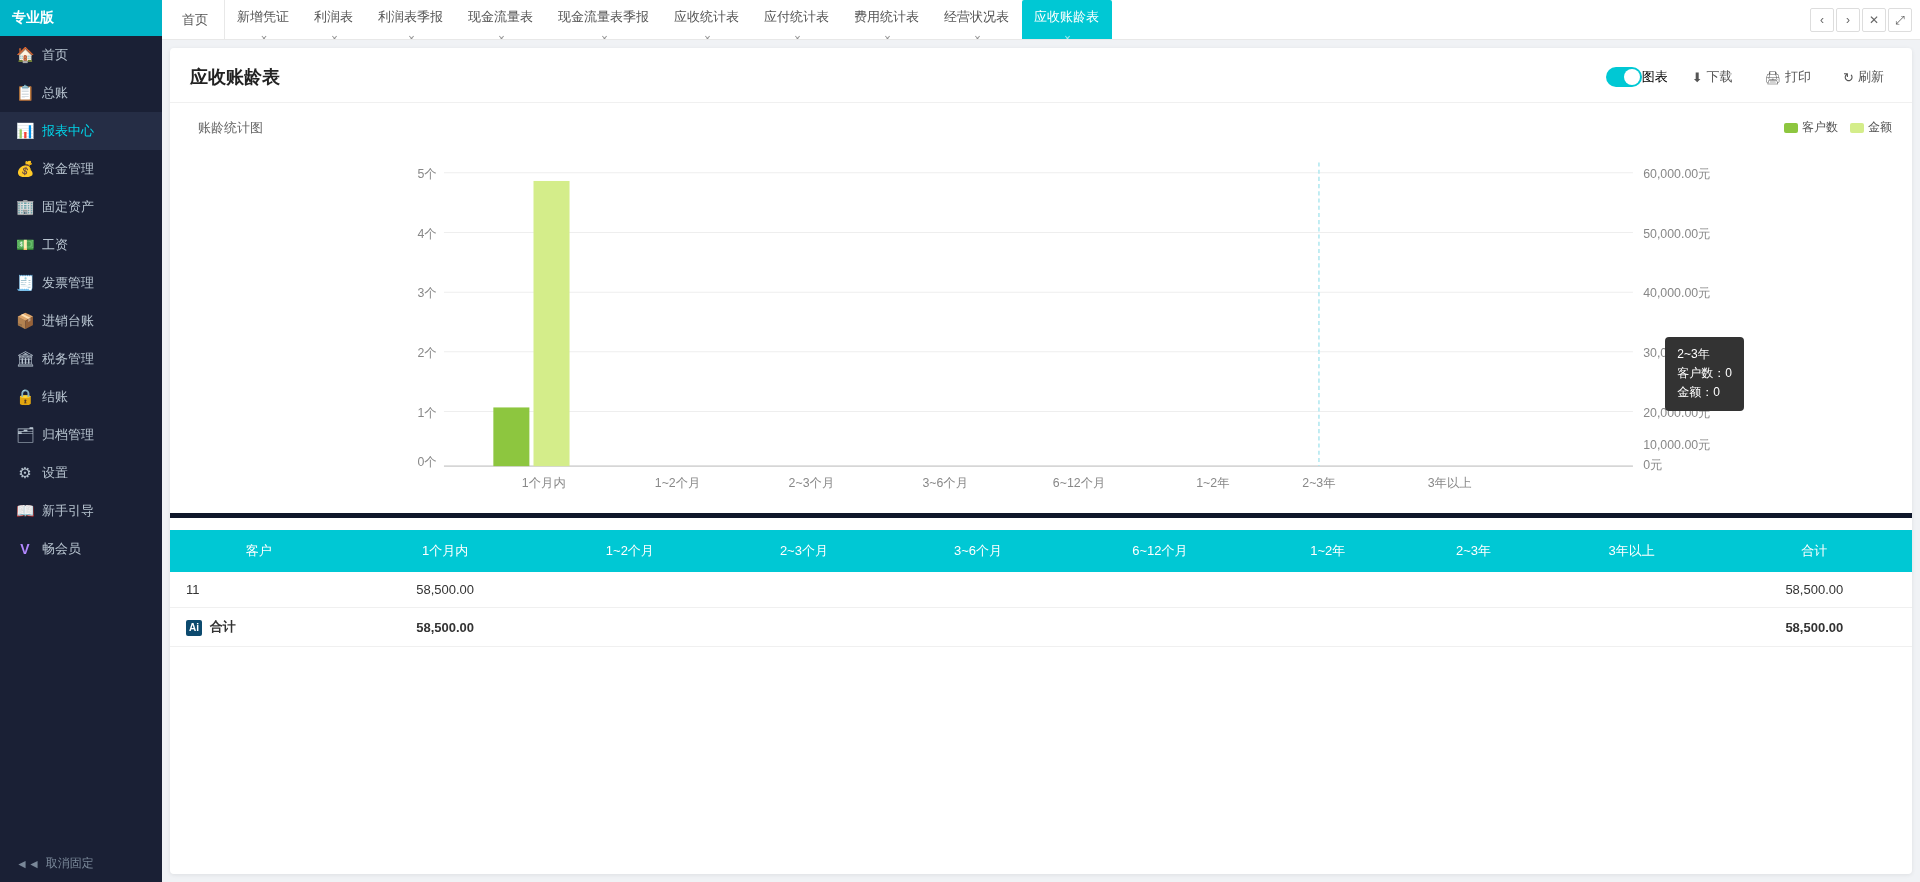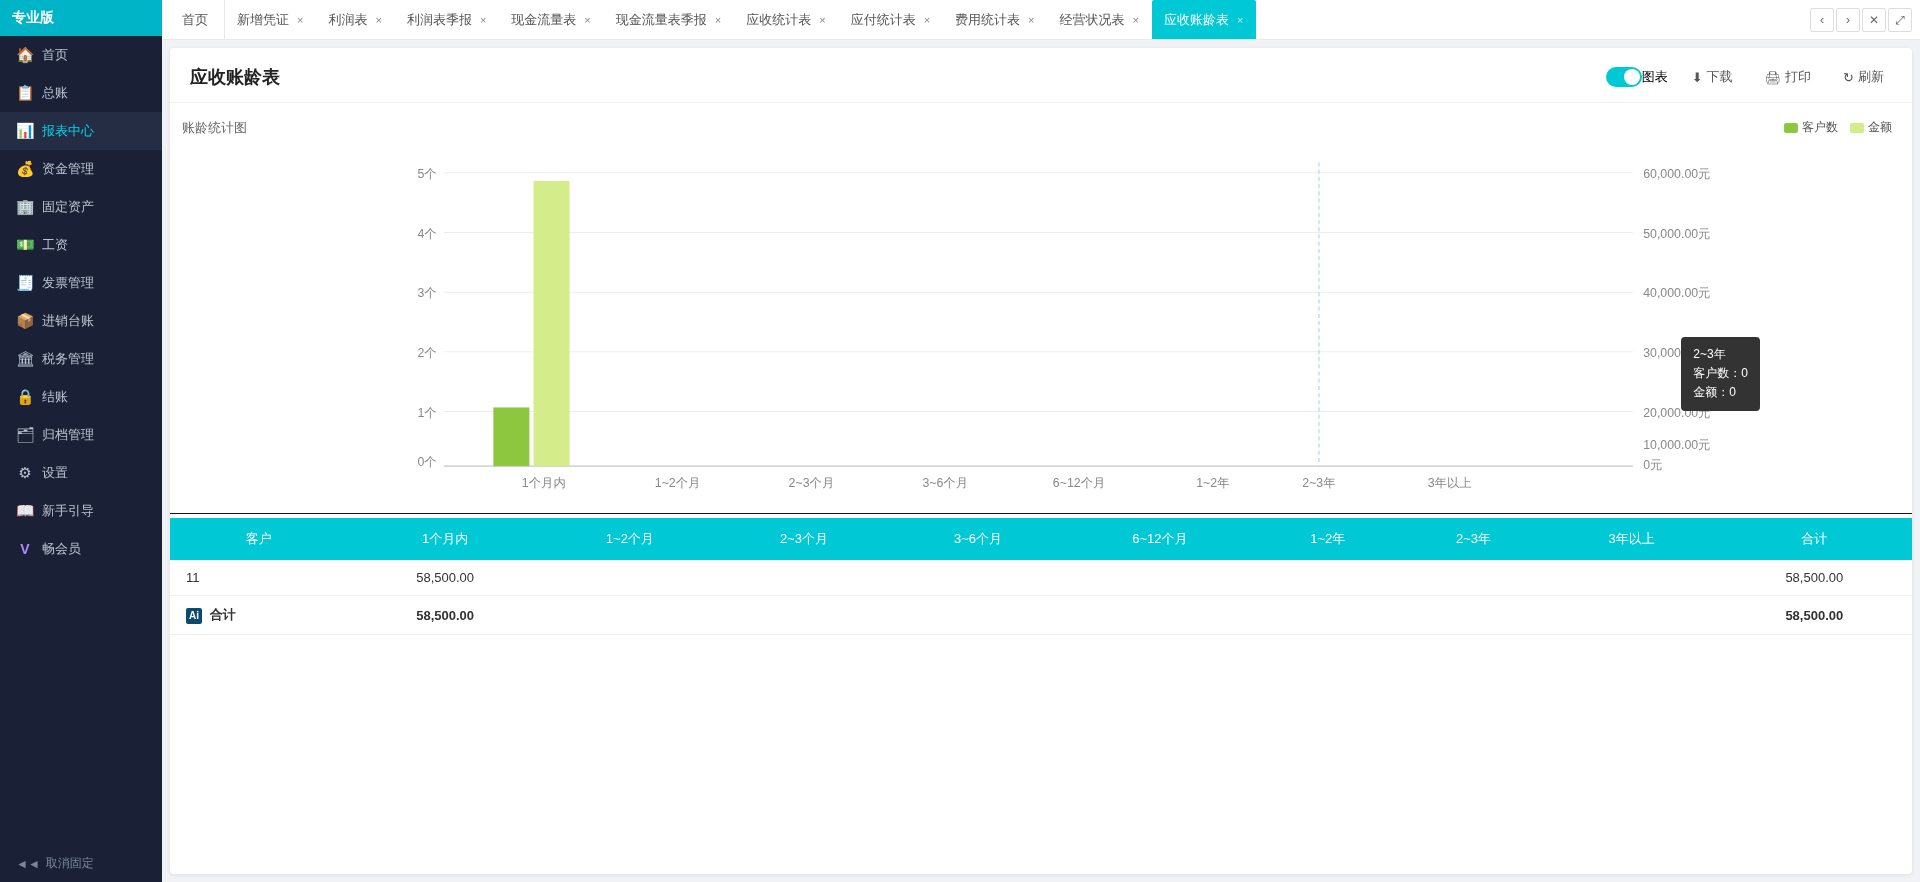--- a/index.html
+++ b/index.html
@@ -81,6 +81,7 @@
       white-space: nowrap;
       border-right: 1px solid transparent;
       gap: 6px;
+      flex-direction: column;
     }
     .tab-item.active {
       background: #00c8d4;

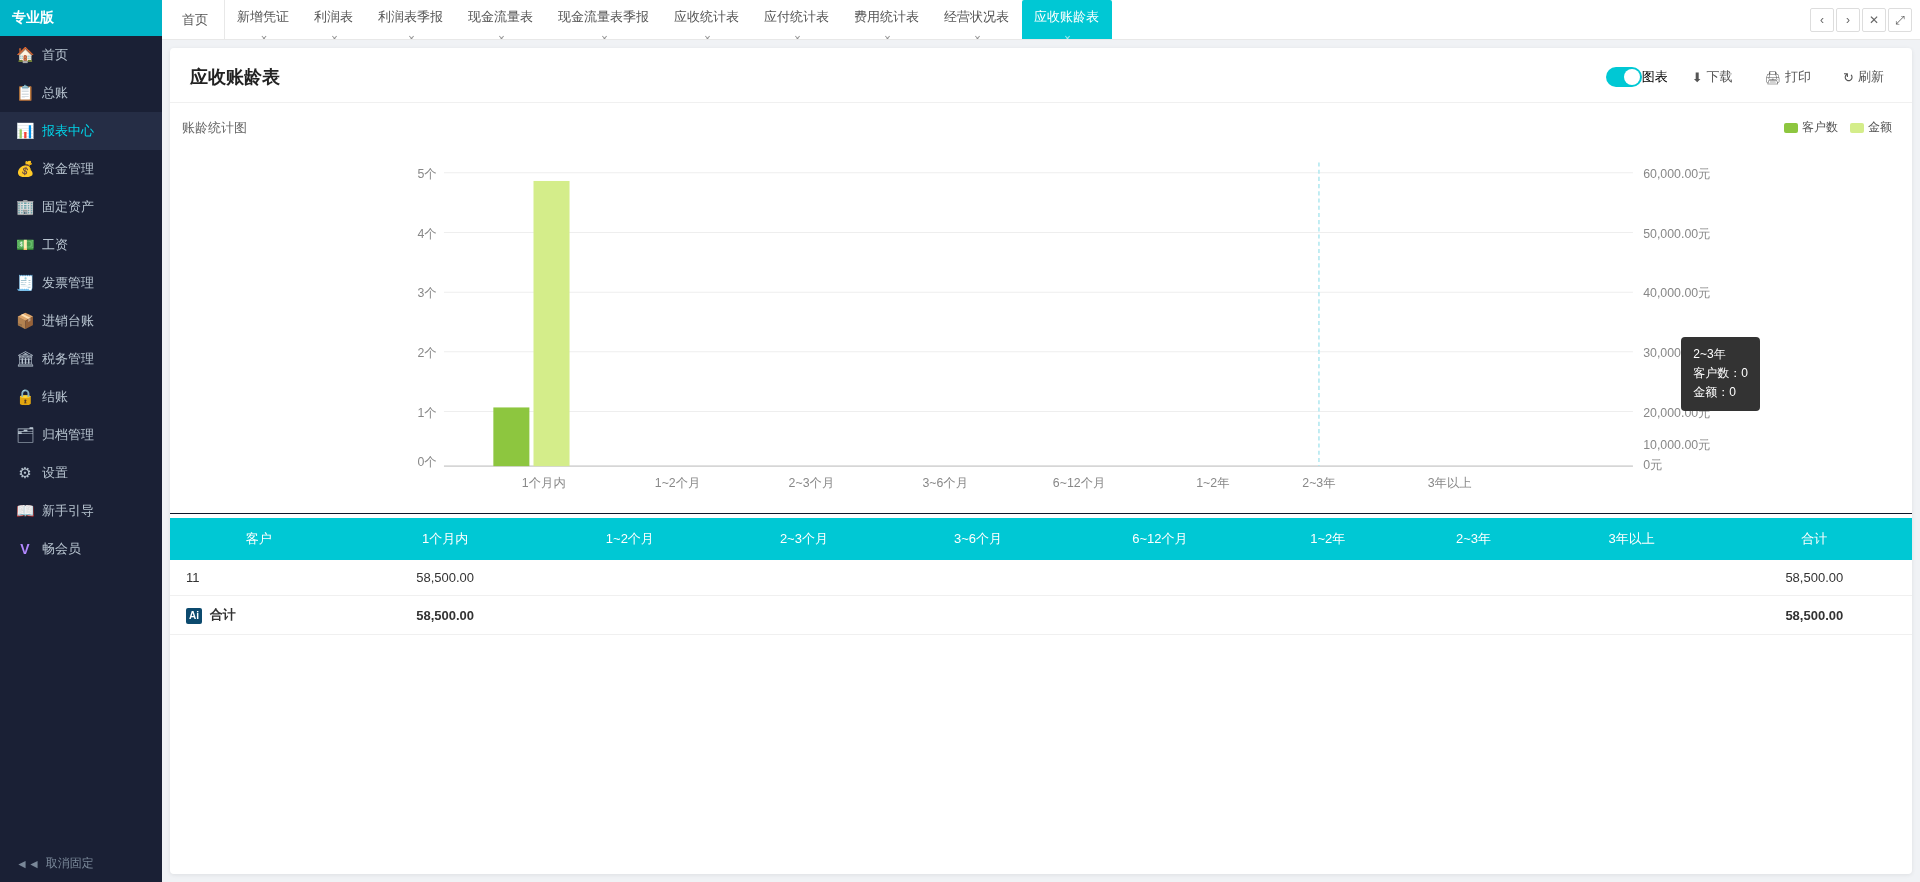--- a/index.html
+++ b/index.html
@@ -188,8 +188,8 @@
 
     
     .chart-section {
-      padding: 16px 12px;
-      border-bottom: 1px solid #0f172a;
+      padding: 16px 28px;
+      border-bottom: 5px solid #0f172a;
       position: relative;
     }
     .chart-title {

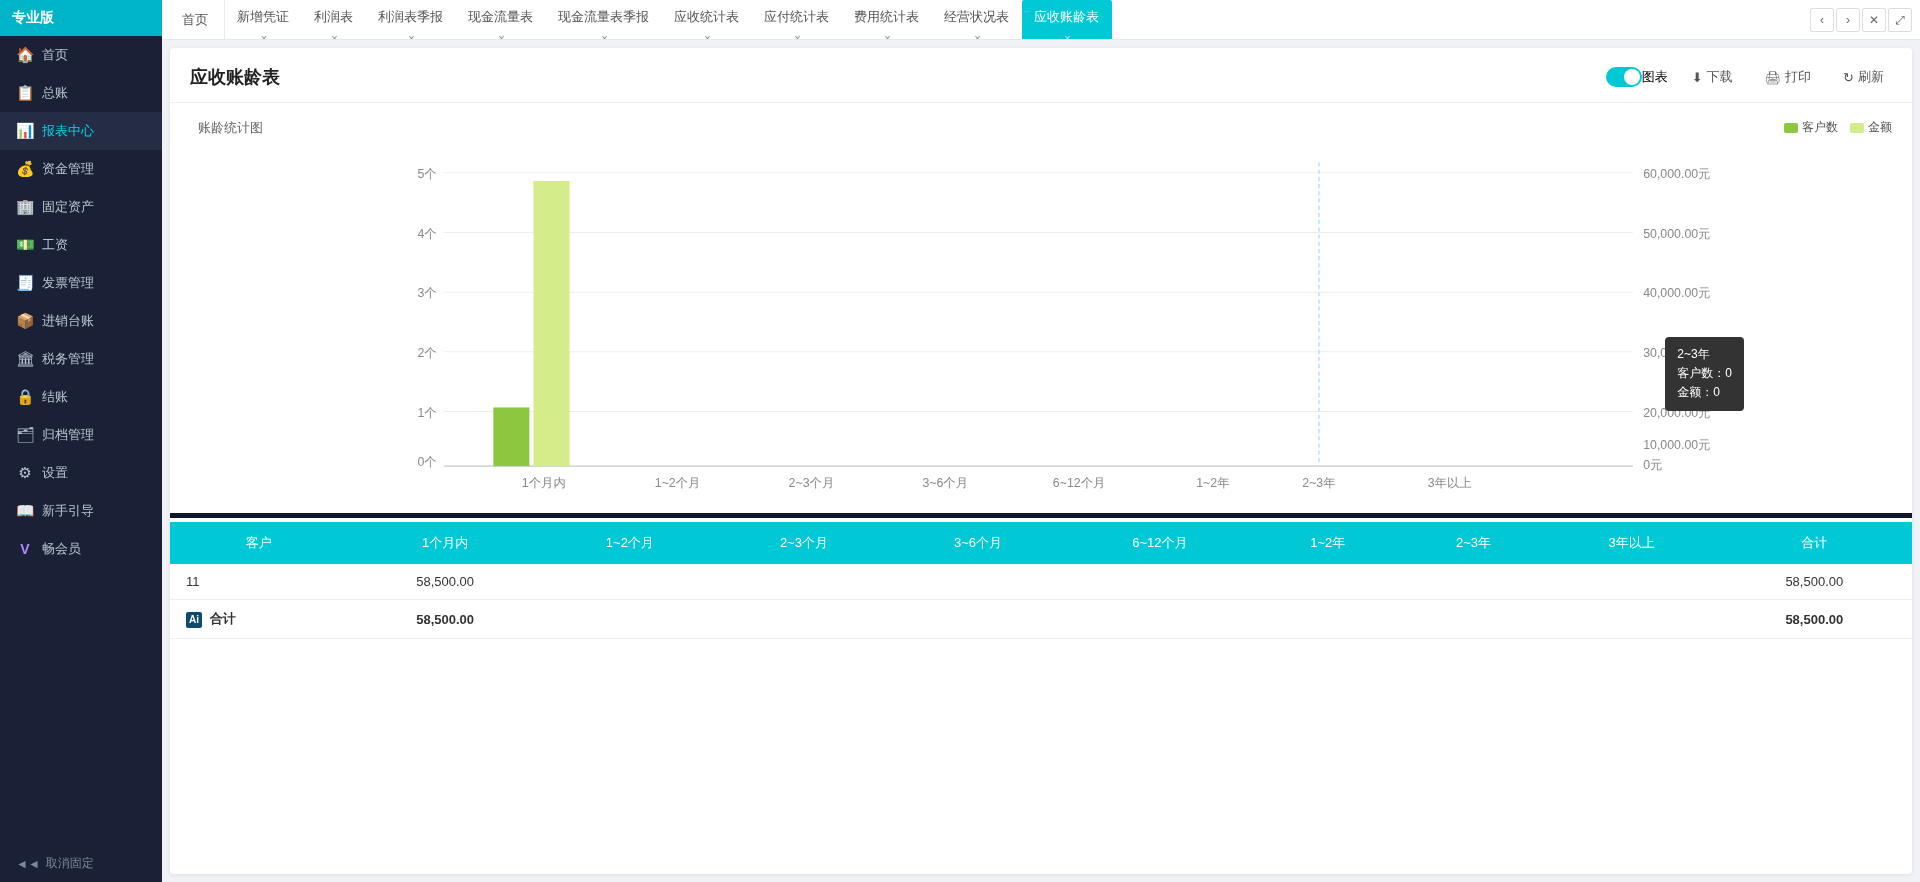--- a/index.html
+++ b/index.html
@@ -244,7 +244,7 @@
 
     
     .table-section {
-      padding: 4px 0 20px;
+      padding: 12px 0 20px;
     }
     .data-table {
       width: 100%;

